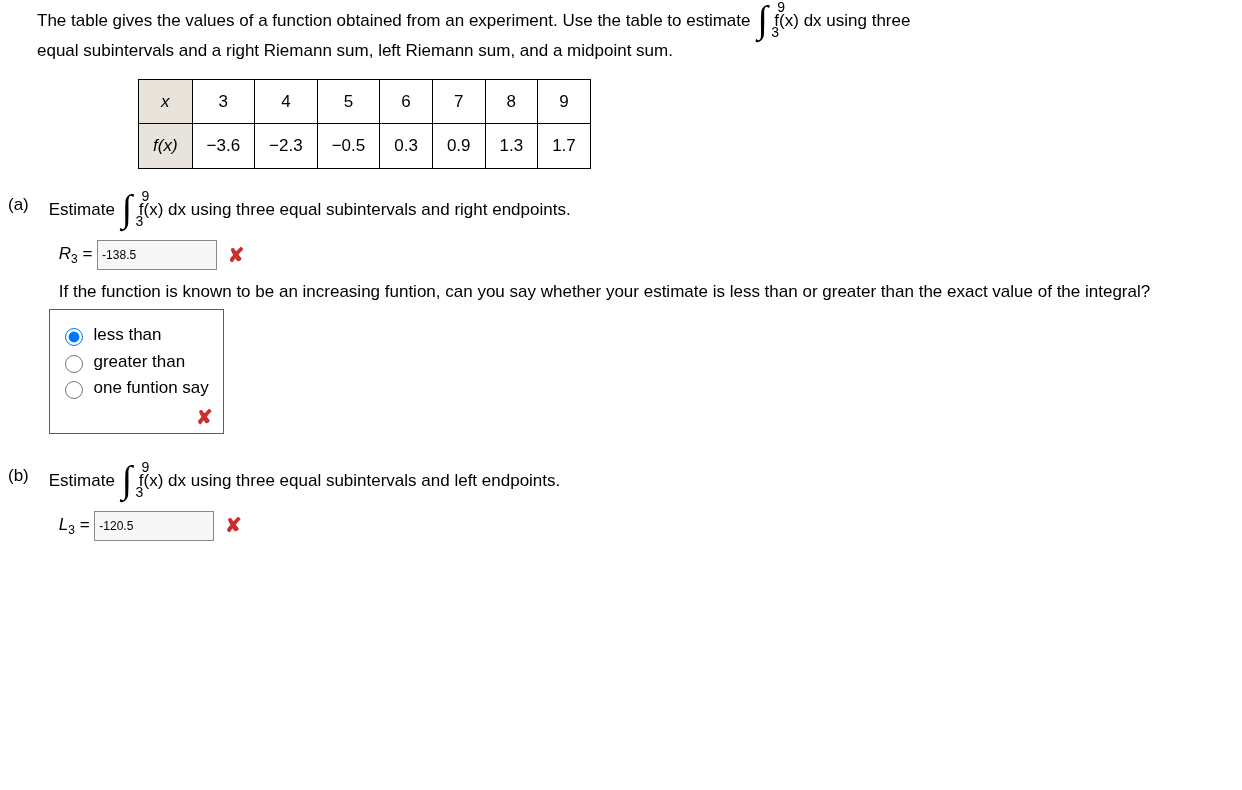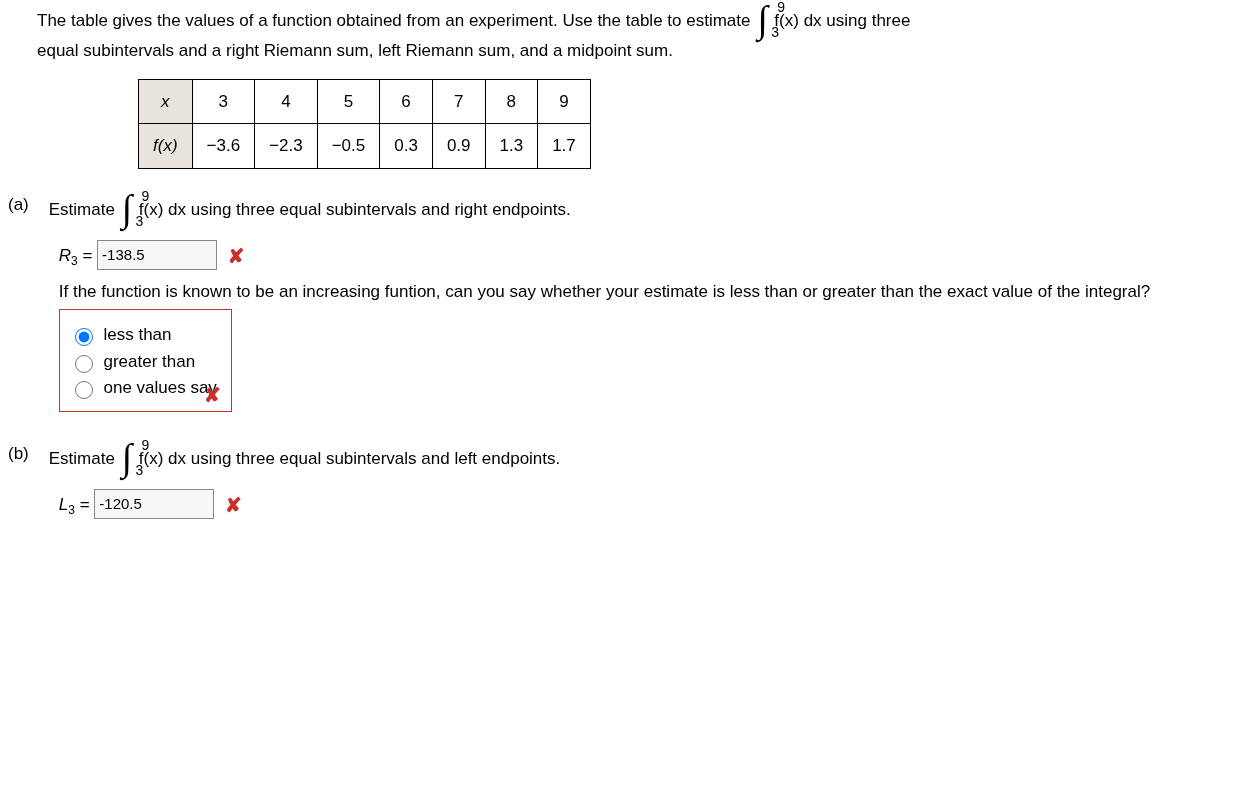--- a/index.html
+++ b/index.html
@@ -76,7 +76,7 @@
   input.ans {
     width: 110px;
     height: 24px;
-    font-size: 15px;
+    font-size: 12px;
     padding: 2px 4px;
     border: 1px solid #888;
     background: #f7f7f7;

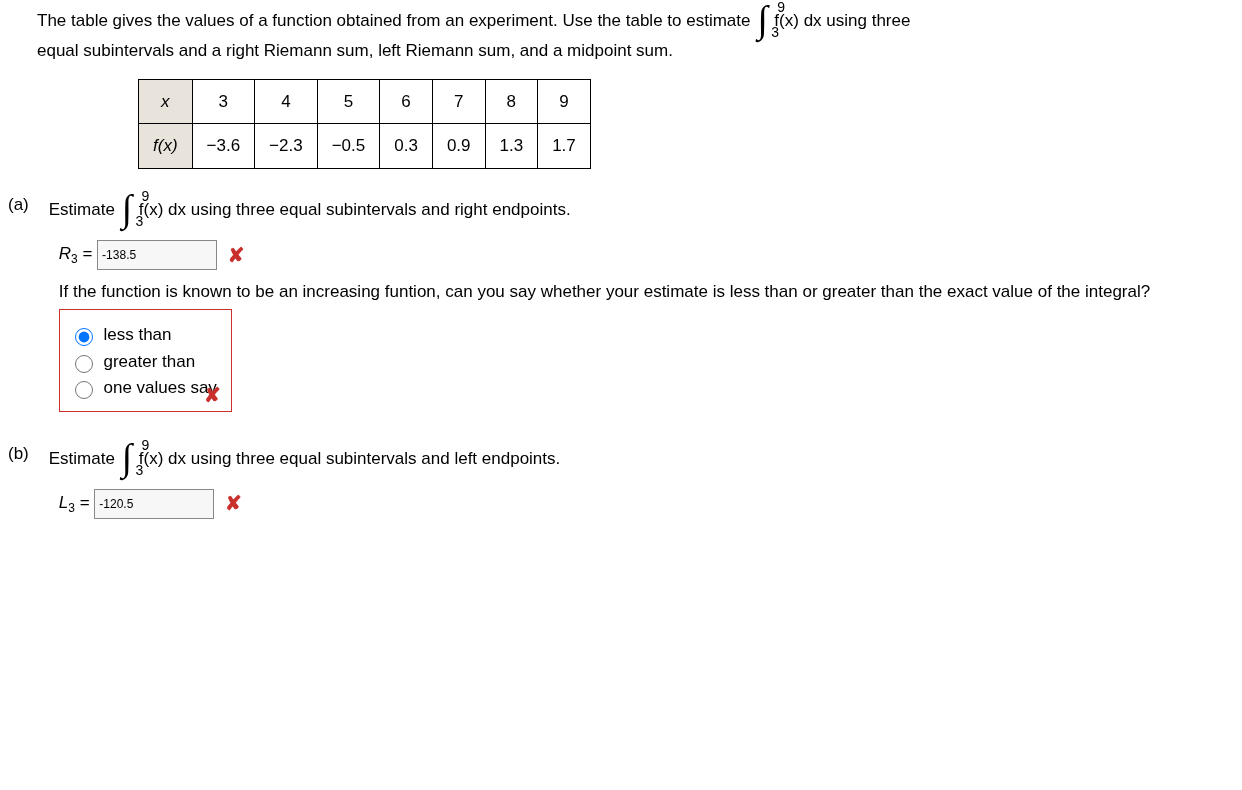--- a/index.html
+++ b/index.html
@@ -94,8 +94,7 @@
   .radio-group {
     border: 1.5px solid #c9302c;
     display: inline-block;
-    padding: 10px 14px 8px 10px;
-    margin-left: 10px;
+    padding: 10px 14px 30px 10px;
     position: relative;
   }
   .radio-group label {

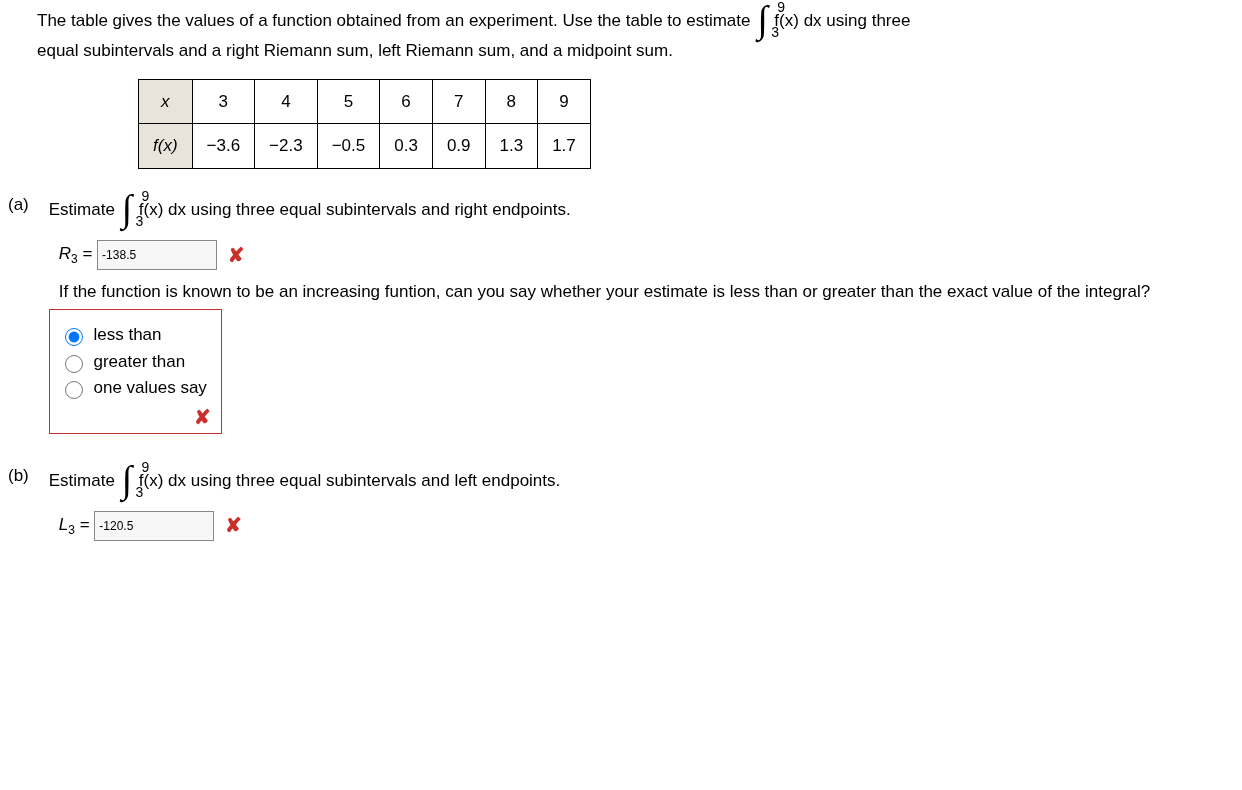--- a/index.html
+++ b/index.html
@@ -191,7 +191,7 @@
       </label>
       <label>
         <input type="radio" name="ra" style="">
-        <span>one values say</span>
+        <span>one funtion say</span>
       </label>
       <span class="x-mark-rg">✘</span>
     </div>

